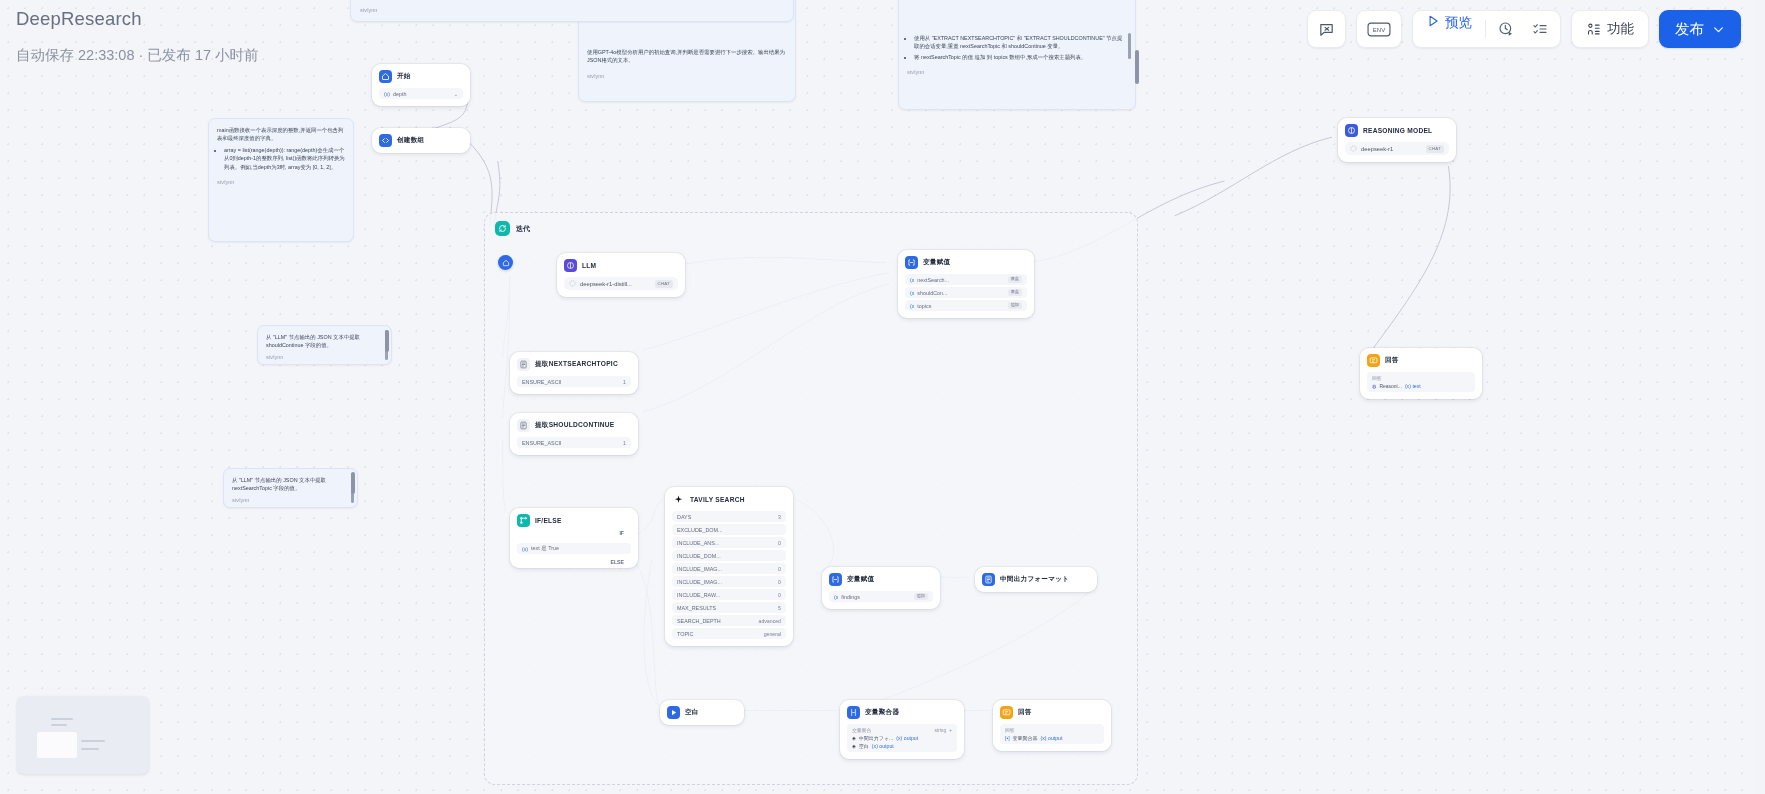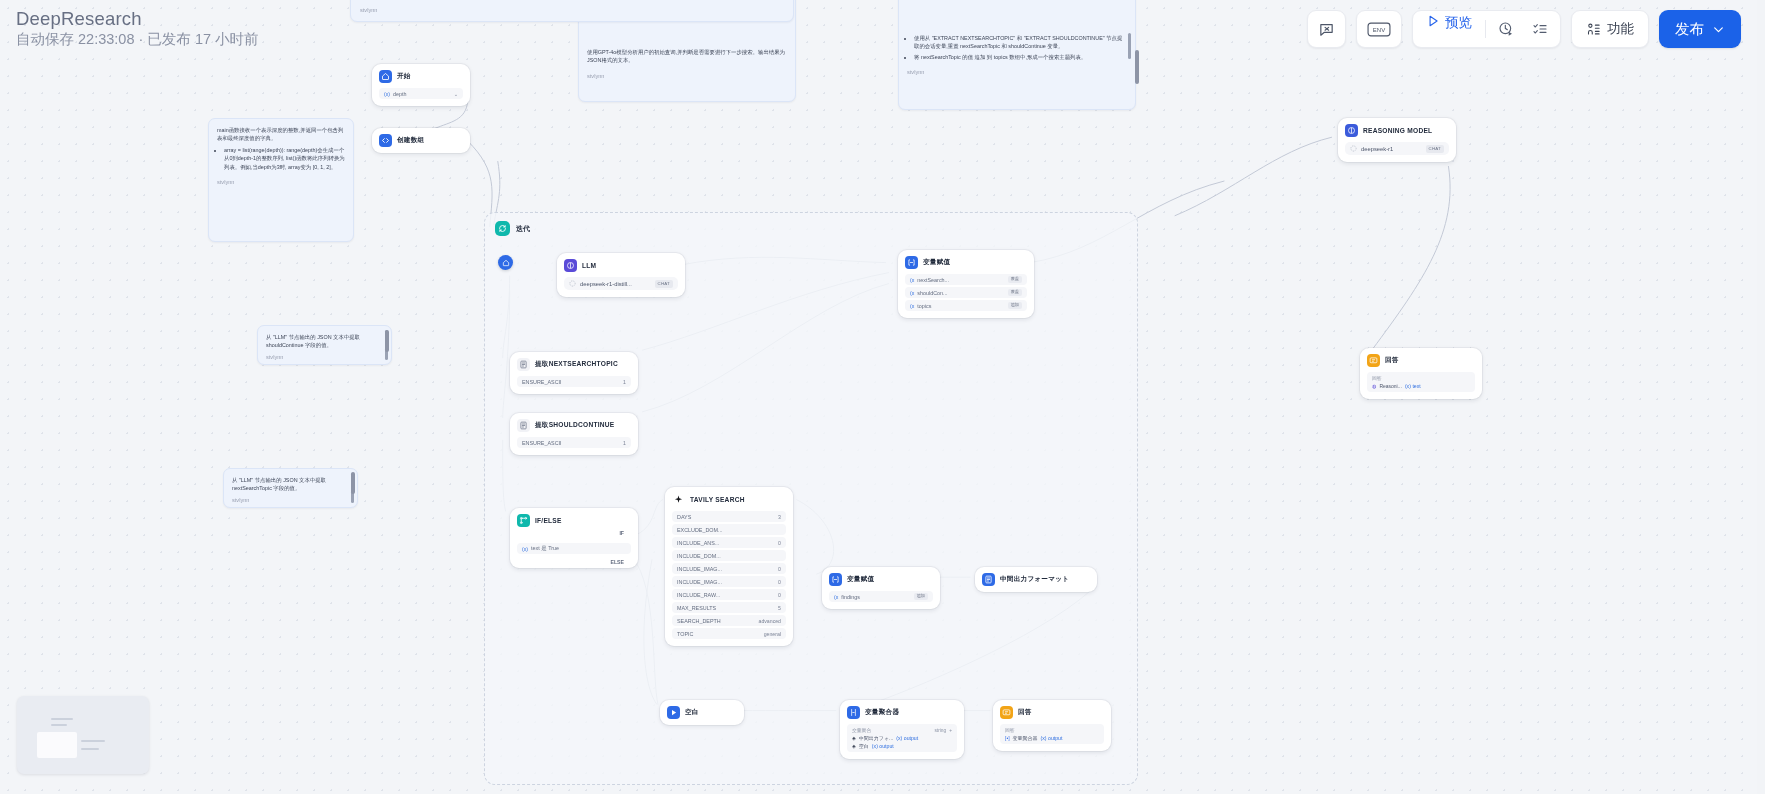--- a/index.html
+++ b/index.html
@@ -33,7 +33,7 @@
     font-size: 18.5px; color: #676f83; font-weight: 400; letter-spacing: .2px;
   }
   .app-sub {
-    margin-top: 0; font-size: 14.5px; color: #8a91a3; font-weight: 400;
+    margin-top: 16px; font-size: 14.5px; color: #8a91a3; font-weight: 400;
   }
 
   .toolbar { position: absolute; right: 16px; top: 10px; display: flex; align-items: center; gap: 10px; pointer-events: auto;}

